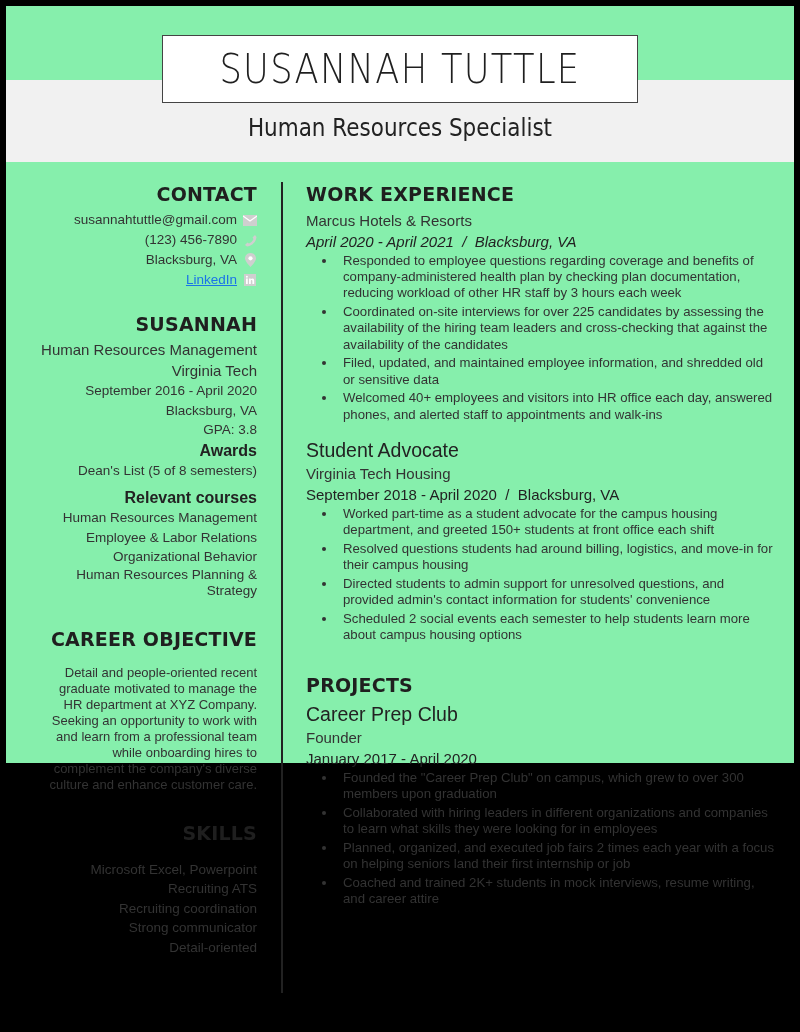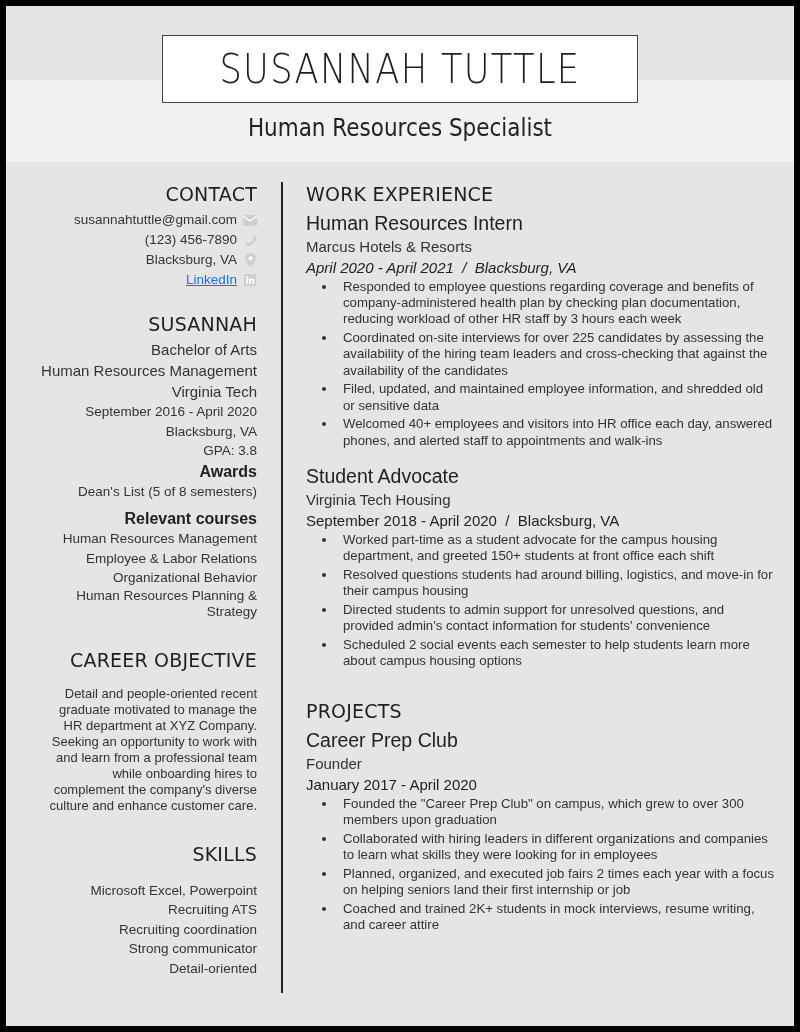--- a/index.html
+++ b/index.html
@@ -4,7 +4,7 @@
 <style>
   html, body { margin:0; padding:0; }
   body { width:800px; height:1032px; background:#000; position:relative; overflow:hidden; font-family:"Liberation Sans", sans-serif; color:#222; }
-  .page { position:absolute; left:6px; top:6px; width:788px; height:1020px; background:#e5e5e5; }
+  .page { position:absolute; left:6px; top:6px; width:788px; height:757px; background:#86efac; }
   .band { position:absolute; left:0; top:74px; width:788px; height:82px; background:#f1f1f1; }
   .namebox { position:absolute; left:156px; top:29px; width:474px; height:66px; border:1.5px solid #444; background:#fff; display:flex; align-items:center; justify-content:center; }
   .name { font-family:"DejaVu Sans", sans-serif; font-size:41px; font-weight:300; letter-spacing:1.5px; color:#1f1f1f; transform:scaleX(0.86); white-space:nowrap; }

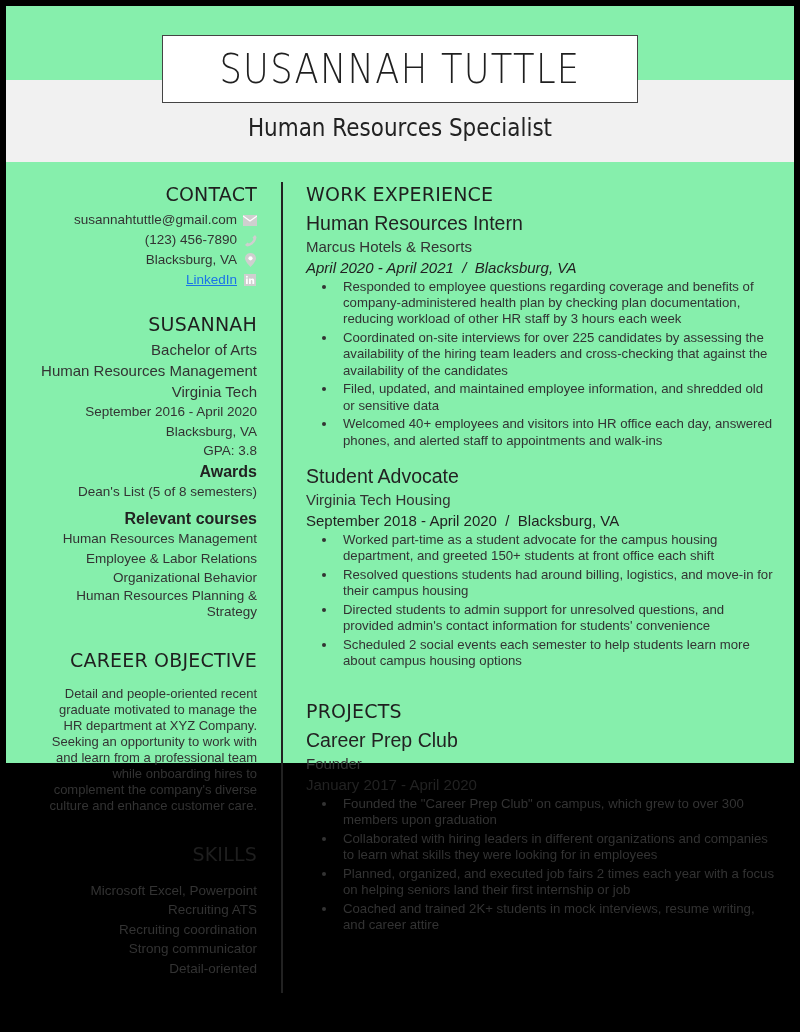--- a/index.html
+++ b/index.html
@@ -12,7 +12,7 @@
   .divider { position:absolute; left:275px; top:176px; width:2px; height:811px; background:#222; }
 
   .left { position:absolute; left:0; top:176px; width:251px; text-align:right; }
-  .h { font-family:"DejaVu Sans", sans-serif; font-weight:normal; font-size:19px; color:#1f1f1f; letter-spacing:0.2px; line-height:24px; }
+  .h { font-family:"DejaVu Sans", sans-serif; font-weight:bold; font-size:19px; color:#1f1f1f; letter-spacing:0.2px; line-height:24px; }
   .contact-row { display:flex; justify-content:flex-end; align-items:center; font-size:13.5px; line-height:20px; color:#333; }
   .contact-row .ico { width:14px; height:14px; margin-left:6px; display:inline-flex; align-items:center; justify-content:center; }
   .link { color:#1a73e8; text-decoration:underline; }

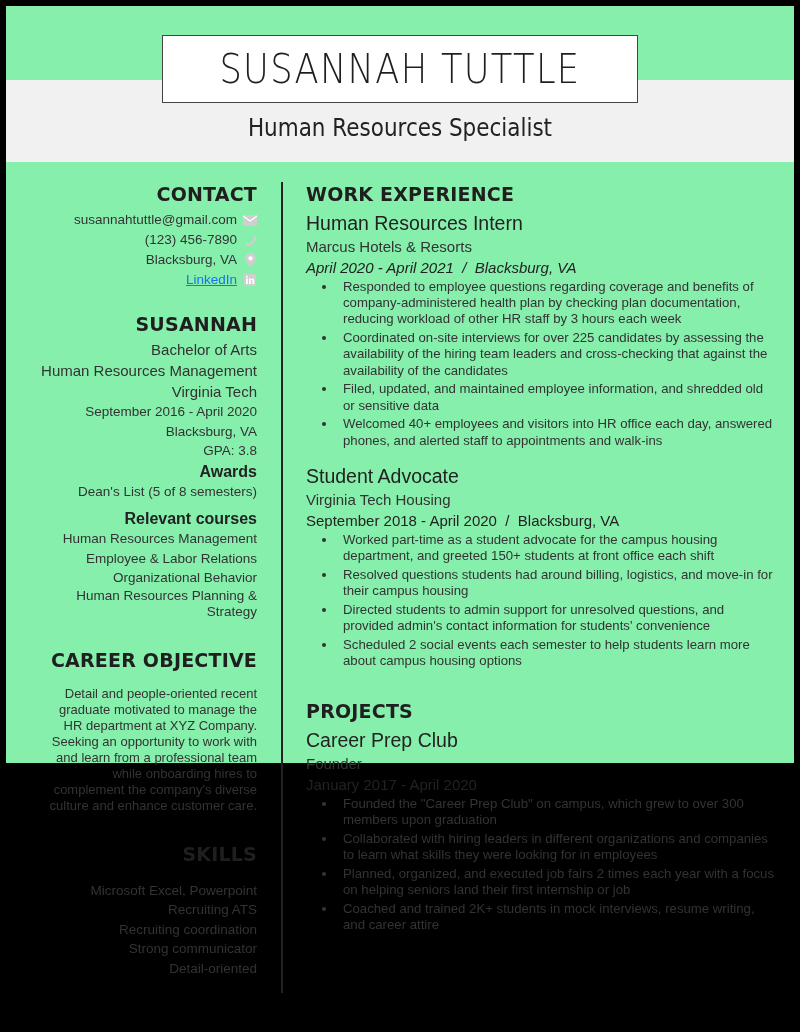--- a/index.html
+++ b/index.html
@@ -119,7 +119,6 @@
       <div class="h" style="margin-bottom:4px;">WORK EXPERIENCE</div>
 
       <div>
-        <div class="job-title">Human Resources Intern</div>
         <div class="company">Marcus Hotels &amp; Resorts</div>
         <div class="dates" style="white-space:pre;font-style:italic;">April 2020 - April 2021  /  Blacksburg, VA</div>
         <ul>

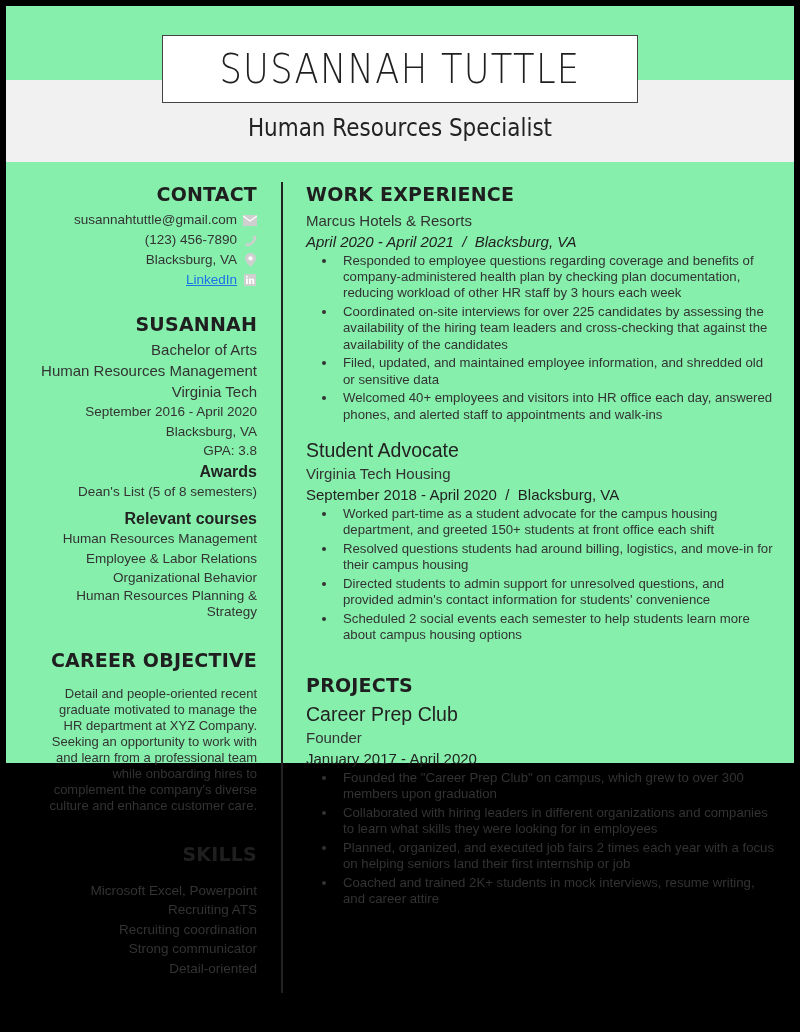--- a/index.html
+++ b/index.html
@@ -84,7 +84,6 @@
 
     <section style="margin-top:22px;">
       <div class="h" style="margin-bottom:3px;">SUSANNAH</div>
-      <div class="edu-row">Bachelor of Arts</div>
       <div class="edu-row">Human Resources Management</div>
       <div class="edu-row">Virginia Tech</div>
       <div class="edu-small">September 2016 - April 2020</div>

